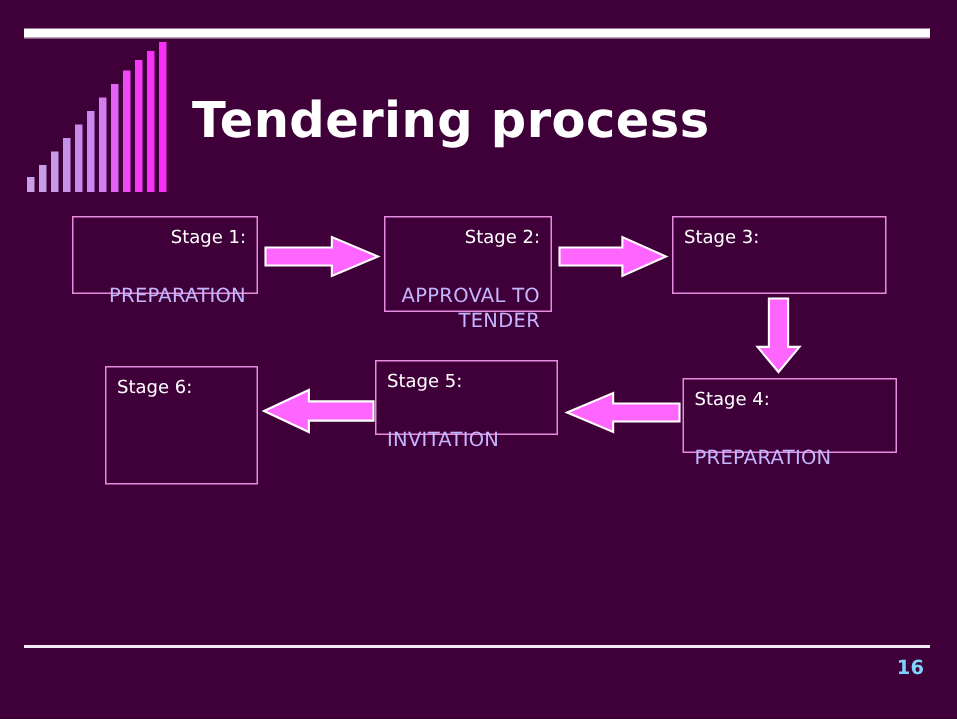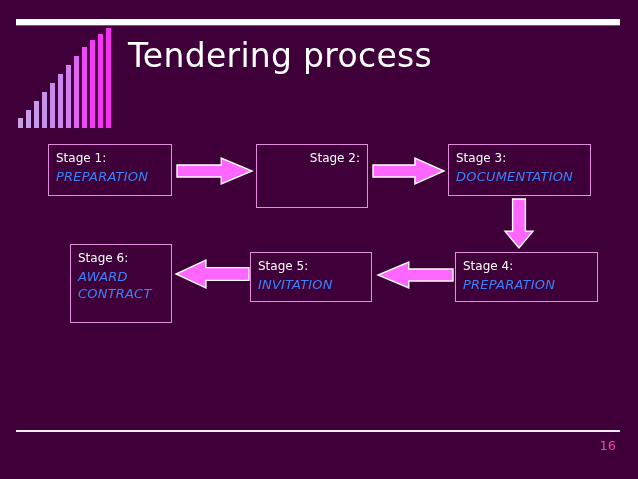--- a/index.html
+++ b/index.html
@@ -48,10 +48,10 @@
   .title {
     position: absolute;
     left: 128px;
-    top: 36px;
+    top: 60px;
     font-family: "DejaVu Sans", sans-serif;
     font-size: 33px;
-    font-weight: 400;
+    font-weight: 700;
     color: #ffffff;
     letter-spacing: 0.3px;
     white-space: nowrap;

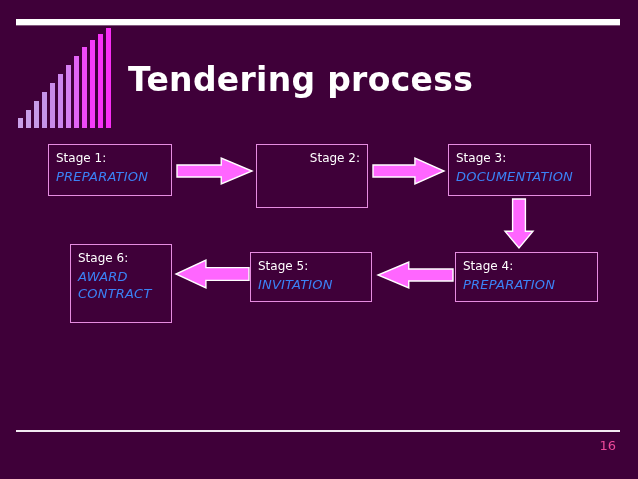--- a/index.html
+++ b/index.html
@@ -134,7 +134,7 @@
   <div class="title">Tendering process</div>
 
   <div id="flow-layer">
-      <div class="box" style="left: 48px; top: 144px; width: 124px; height: 52px; border-color: rgb(229, 140, 224);">
+      <div class="box" style="left: 48px; top: 144px; width: 124px; height: 52px; border-color: rgb(229, 140, 224); text-align: right;">
         <div class="stage-label">Stage 1:</div>
         <div class="stage-name">PREPARATION</div>
       </div>

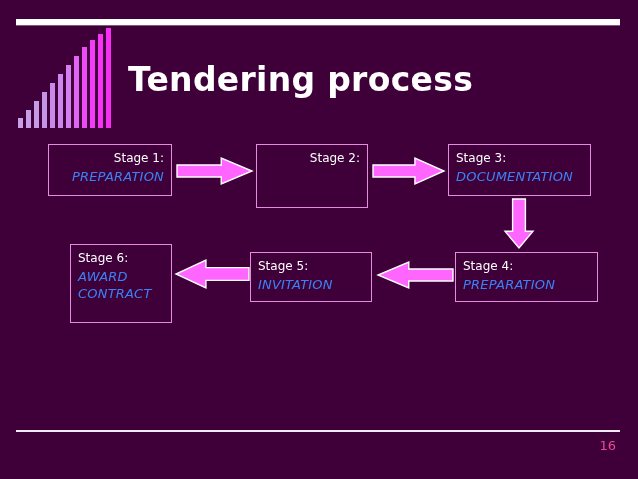--- a/index.html
+++ b/index.html
@@ -77,11 +77,10 @@
     font-family: "DejaVu Sans", sans-serif;
     font-size: 13px;
     line-height: 17px;
-    margin-top: 2px;
-    color: #3b82f6;
+    margin-top: 23px;
+    color: #c4b5fd;
     letter-spacing: 0.2px;
     white-space: pre-line;
-    font-style: italic;
   }
 
   

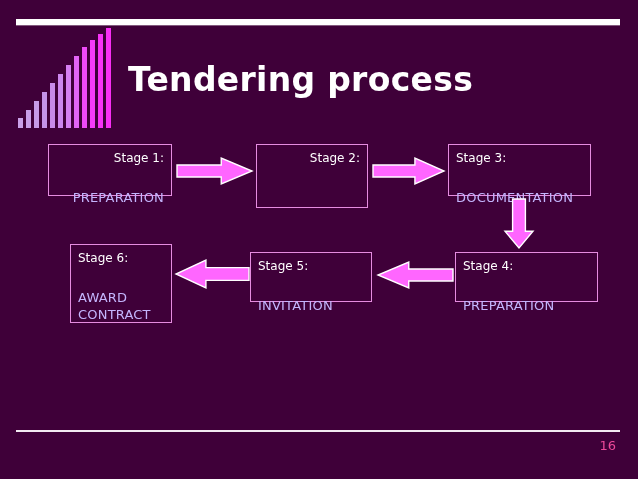--- a/index.html
+++ b/index.html
@@ -139,6 +139,8 @@
       </div>
       <div class="box" style="left: 256px; top: 144px; width: 112px; height: 64px; border-color: rgb(229, 140, 224); text-align: right;">
         <div class="stage-label">Stage 2:</div>
+        <div class="stage-name">APPROVAL TO
+TENDER</div>
       </div>
       <div class="box" style="left: 448px; top: 144px; width: 143px; height: 52px; border-color: rgb(229, 140, 224);">
         <div class="stage-label">Stage 3:</div>

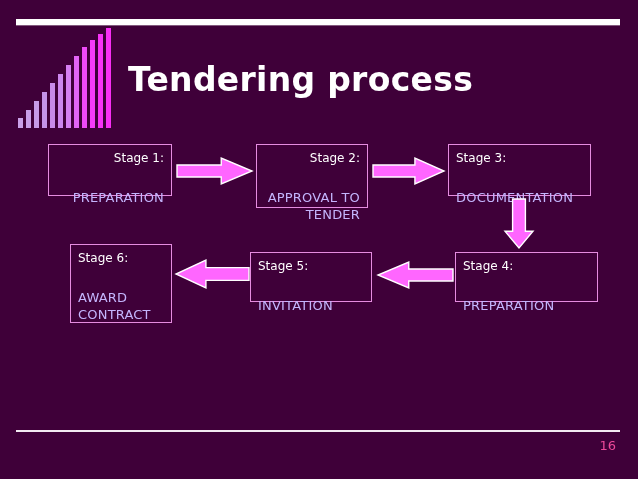--- a/index.html
+++ b/index.html
@@ -144,7 +144,6 @@
       </div>
       <div class="box" style="left: 448px; top: 144px; width: 143px; height: 52px; border-color: rgb(229, 140, 224);">
         <div class="stage-label">Stage 3:</div>
-        <div class="stage-name">DOCUMENTATION</div>
       </div>
       <div class="box" style="left: 455px; top: 252px; width: 143px; height: 50px; border-color: rgb(229, 140, 224);">
         <div class="stage-label">Stage 4:</div>

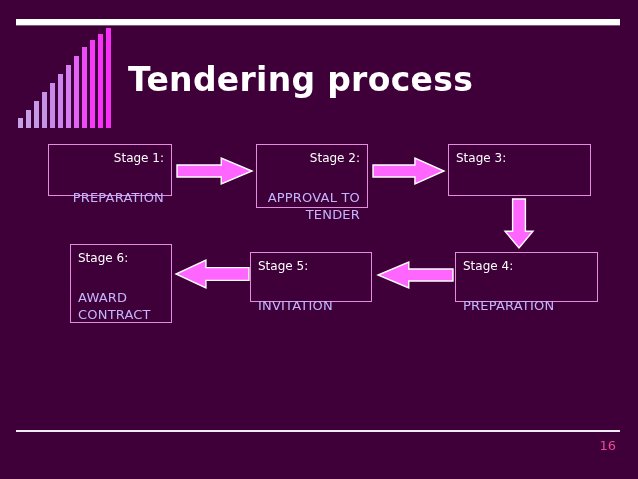--- a/index.html
+++ b/index.html
@@ -149,7 +149,7 @@
         <div class="stage-label">Stage 4:</div>
         <div class="stage-name">PREPARATION</div>
       </div>
-      <div class="box" style="left: 250px; top: 252px; width: 122px; height: 50px; border-color: rgb(229, 140, 224);">
+      <div class="box" style="left: 250px; top: 240px; width: 122px; height: 50px; border-color: rgb(229, 140, 224);">
         <div class="stage-label">Stage 5:</div>
         <div class="stage-name">INVITATION</div>
       </div>

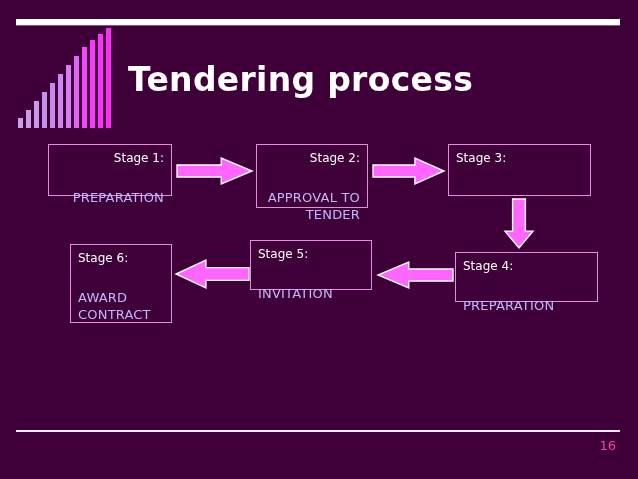--- a/index.html
+++ b/index.html
@@ -155,8 +155,6 @@
       </div>
       <div class="box" style="left: 70px; top: 244px; width: 102px; height: 79px; border-color: rgb(229, 140, 224);">
         <div class="stage-label">Stage 6:</div>
-        <div class="stage-name">AWARD
-CONTRACT</div>
       </div>
       <div class="arrow" style="left: 176px; top: 156px;">
         <svg width="78" height="30" viewBox="0 0 78 30">

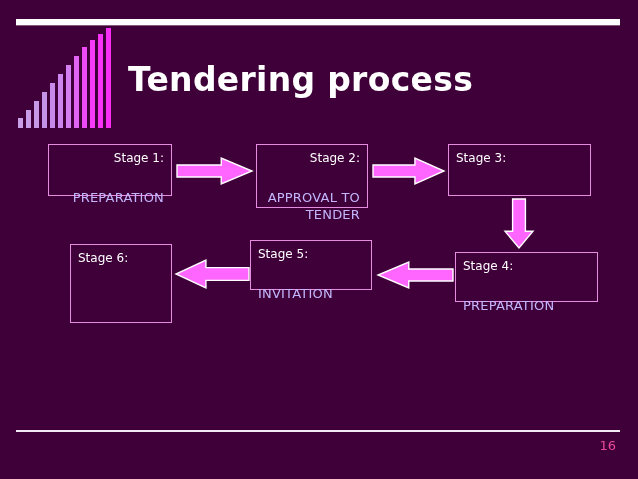--- a/index.html
+++ b/index.html
@@ -104,8 +104,8 @@
     top: 438px;
     font-family: "DejaVu Sans", sans-serif;
     font-size: 13px;
-    font-weight: normal;
-    color: #ec4899;
+    font-weight: bold;
+    color: #7dd3fc;
   }
 </style>
 </head>

